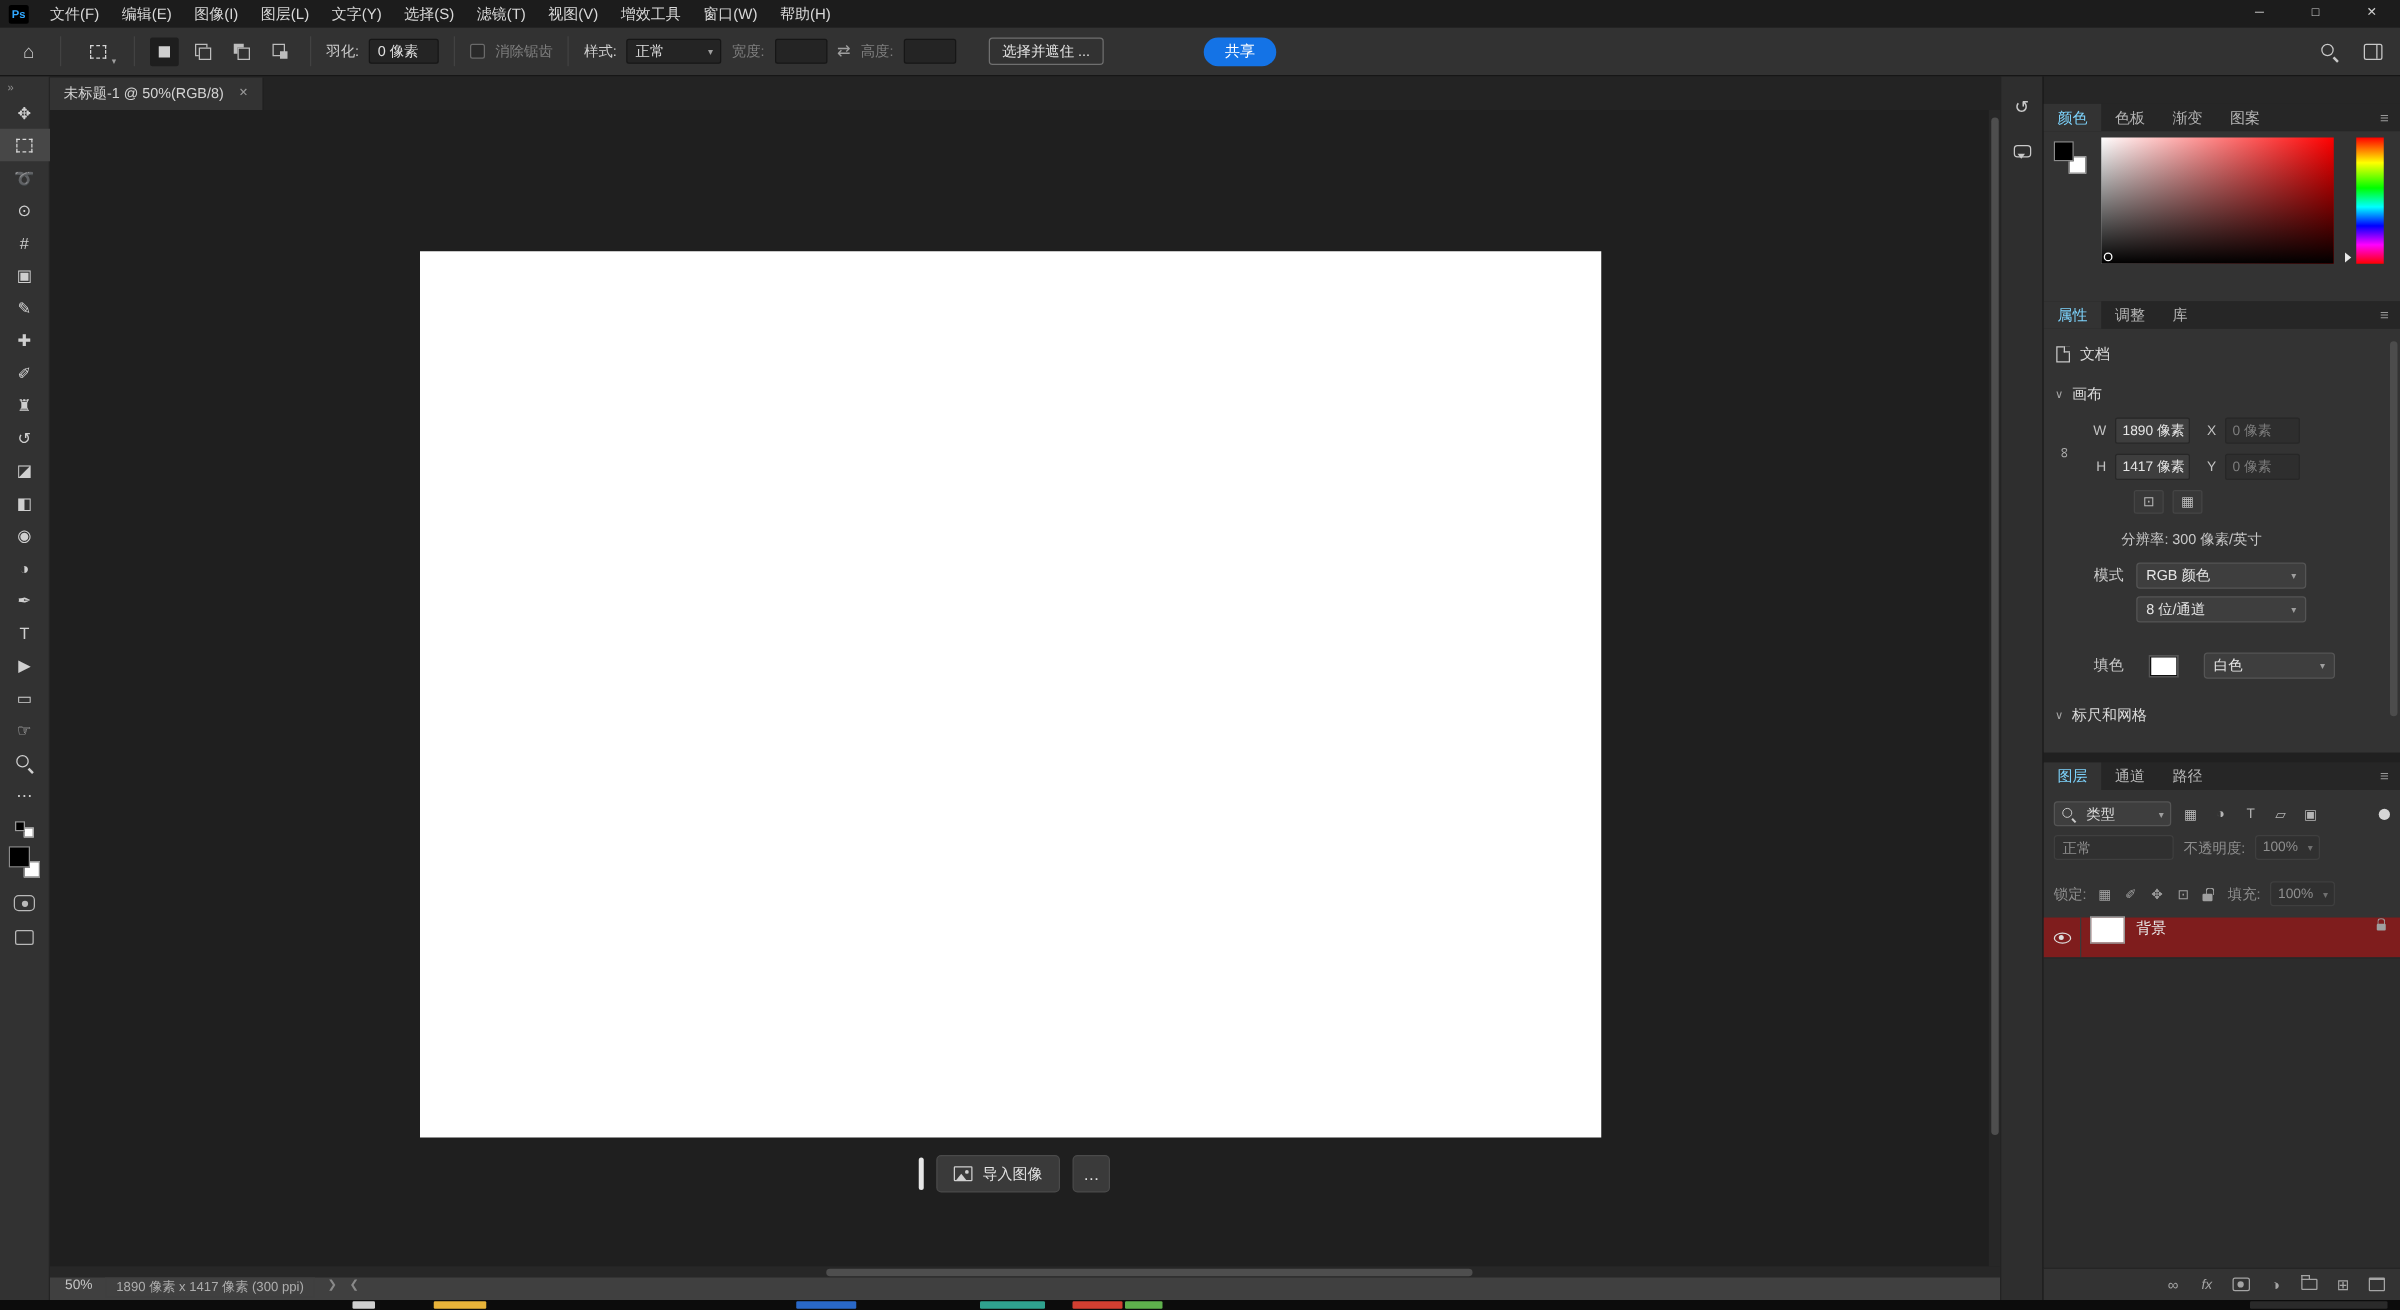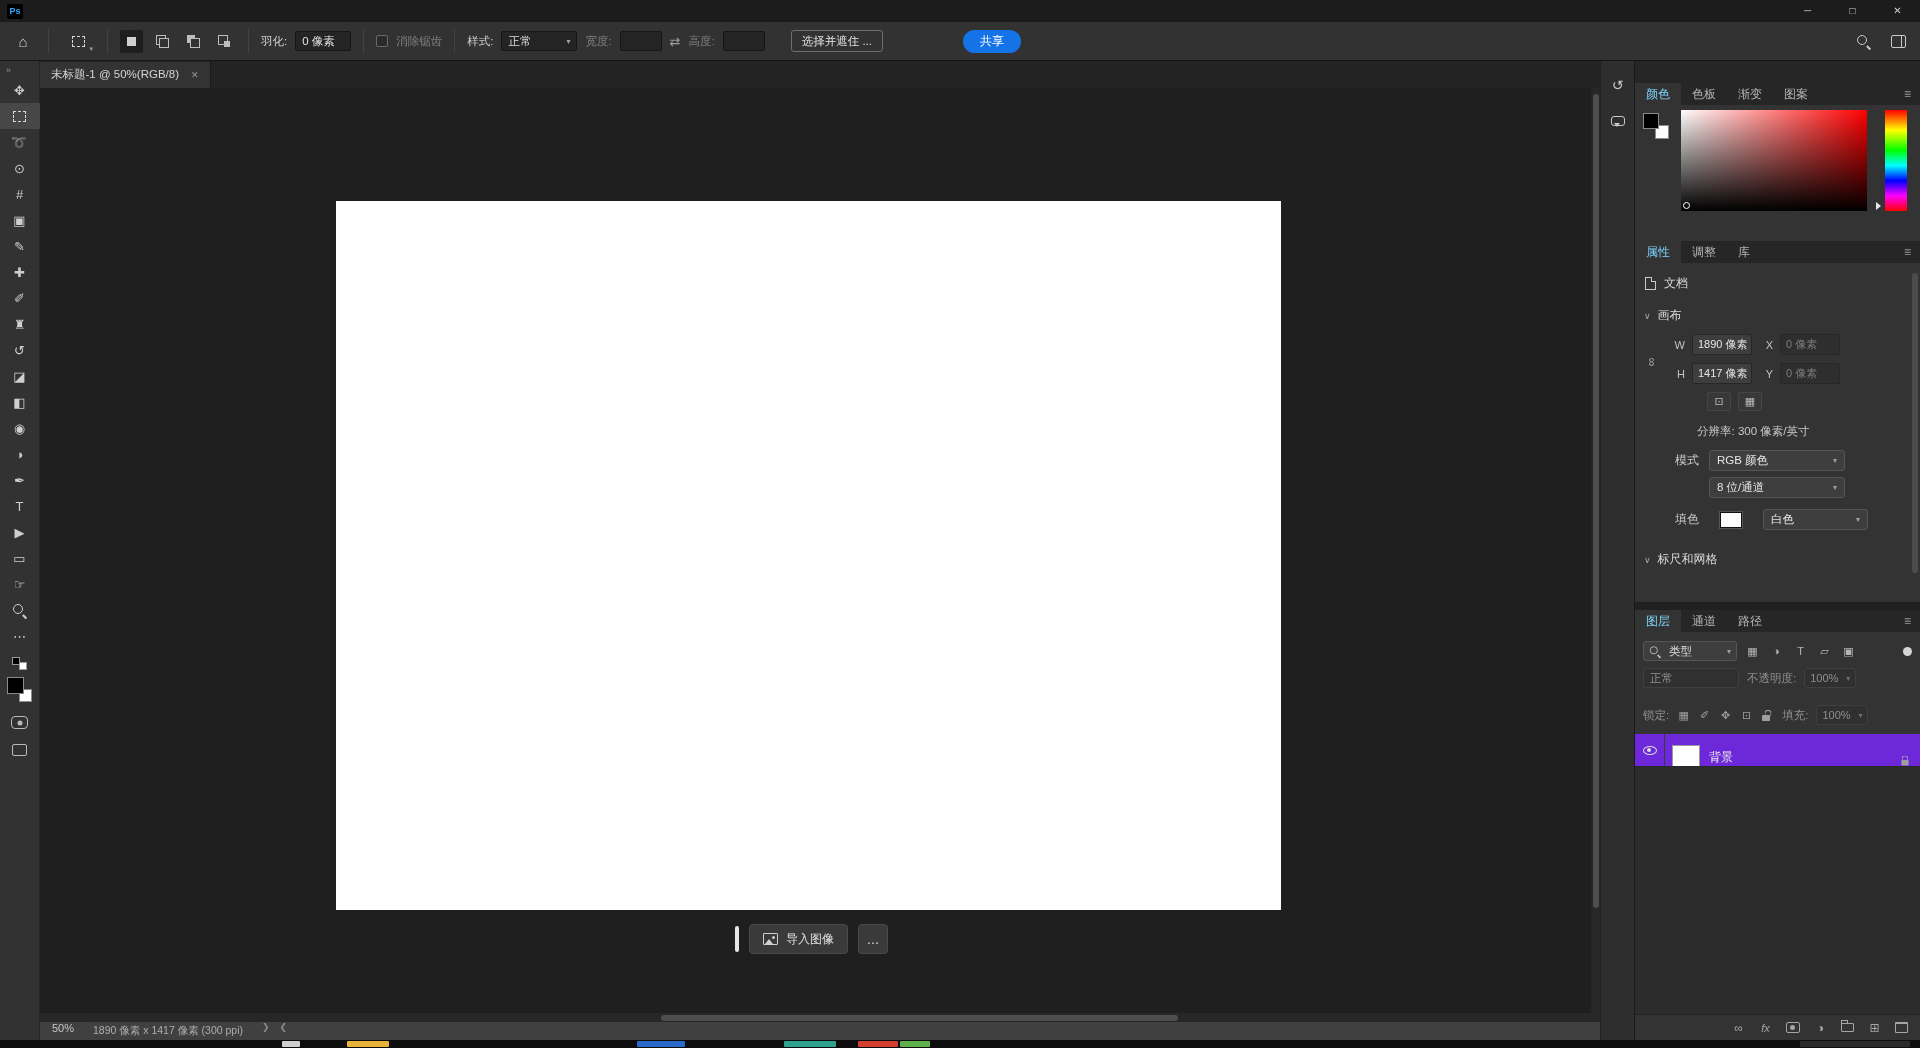--- a/index.html
+++ b/index.html
@@ -223,6 +223,19 @@
 
 <header id="menubar">
   <span class="ps-logo">Ps</span>
+  <nav class="row">
+    <span class="menu-item">文件(F)</span>
+      <span class="menu-item">编辑(E)</span>
+      <span class="menu-item">图像(I)</span>
+      <span class="menu-item">图层(L)</span>
+      <span class="menu-item">文字(Y)</span>
+      <span class="menu-item">选择(S)</span>
+      <span class="menu-item">滤镜(T)</span>
+      <span class="menu-item">视图(V)</span>
+      <span class="menu-item">增效工具</span>
+      <span class="menu-item">窗口(W)</span>
+      <span class="menu-item">帮助(H)</span>
+  </nav>
   <div class="win-controls">
     <span class="win-btn">─</span>
     <span class="win-btn">□</span>

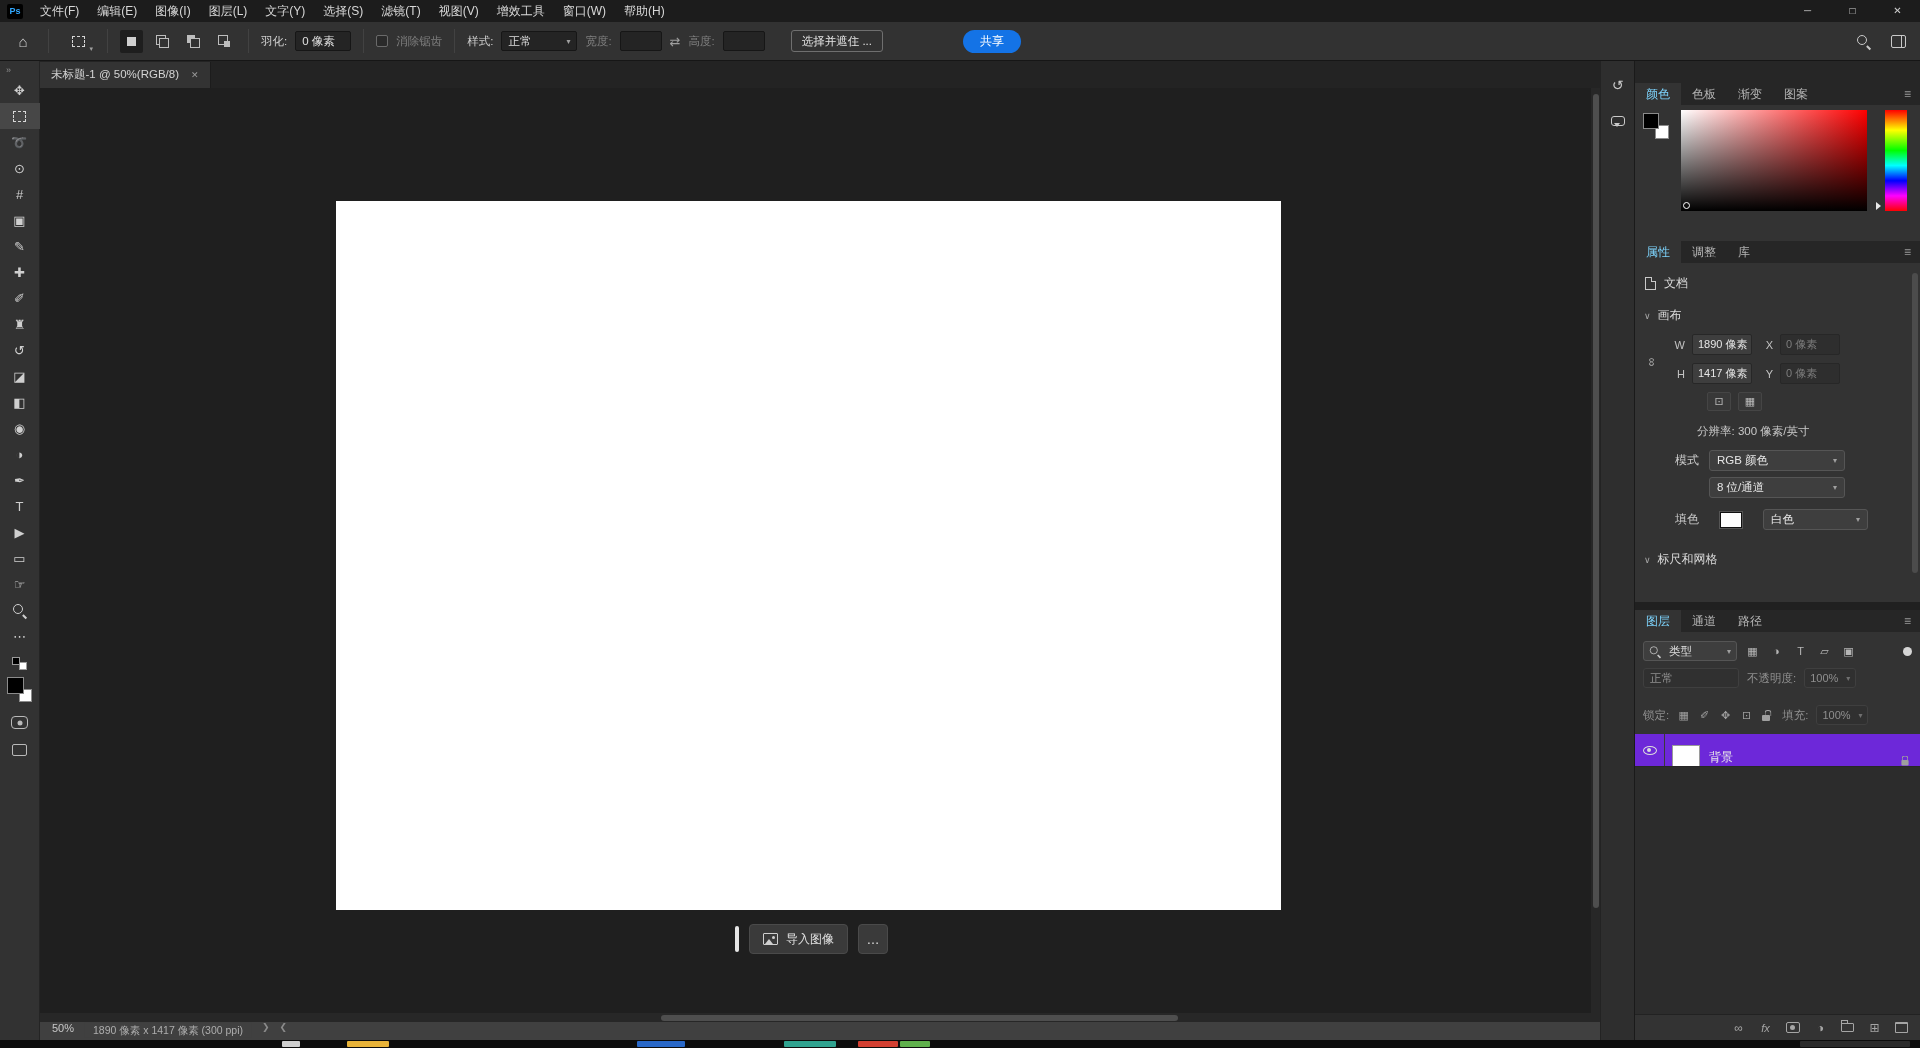--- a/index.html
+++ b/index.html
@@ -160,7 +160,7 @@
   padding:0 7px;font-size:11.5px;color:#e6e6e6;white-space:nowrap}
 .dd .dda{margin-left:auto}
 .depth-row{margin:6px 0 0 74px}
-.fill-row{margin:11px 0 0 40px;gap:21px}
+.fill-row{margin:24px 0 0 40px;gap:21px}
 .fill-swatch{width:22px;height:16px;background:#fff;border:1px solid #111;outline:1px solid #555}
 .fill-row .dd{width:105px}
 .rulers{margin-top:21px}

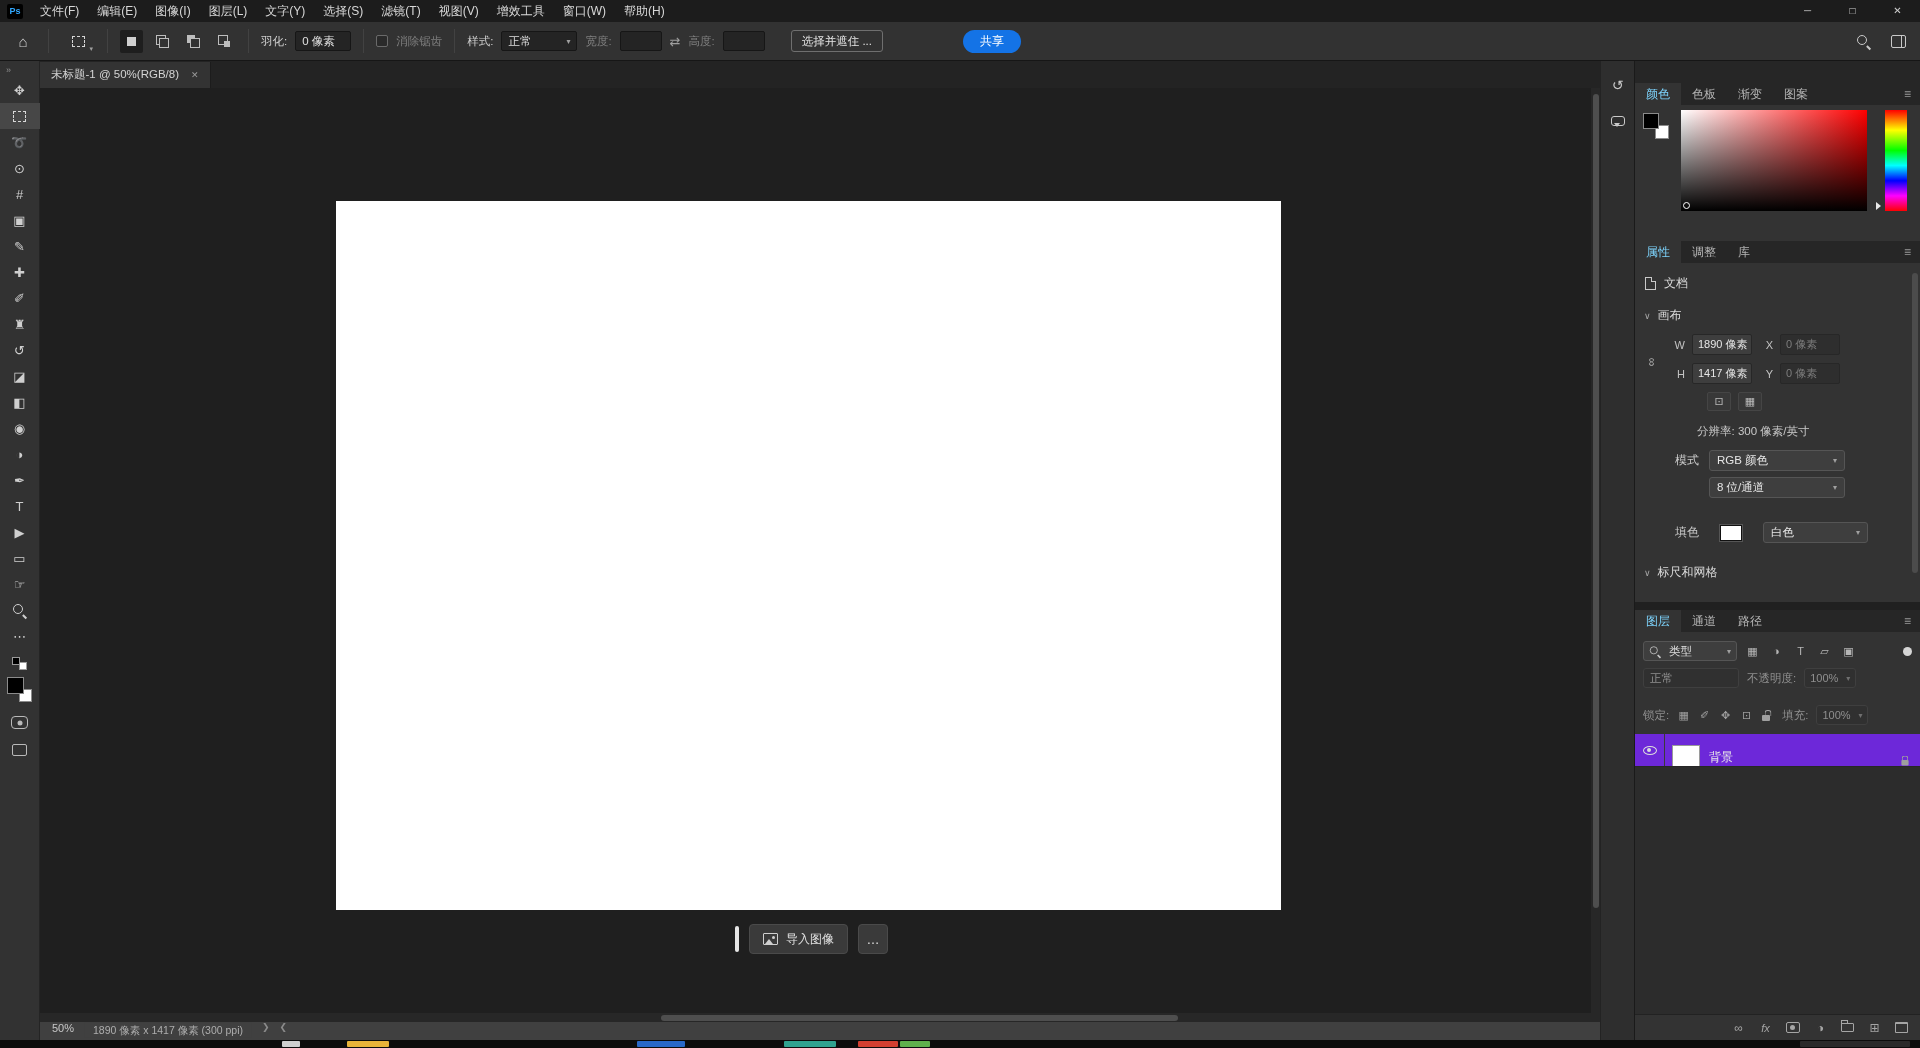--- a/index.html
+++ b/index.html
@@ -189,7 +189,7 @@
 .css-lock::after{content:"";position:absolute;left:1px;bottom:0;width:8px;height:6px;background:#9f9f9f;border-radius:1px}
 .css-lock::before{content:"";position:absolute;top:0;left:50%;transform:translateX(-50%);width:5px;height:5px;
   border:1.5px solid #9f9f9f;border-bottom:none;border-radius:3px 3px 0 0}
-.layer-row{margin-top:9px;height:32px;background:#6d28d9;display:flex;align-items:flex-end;flex:none}
+.layer-row{margin-top:9px;height:32px;background:#7f1d1d;display:flex;align-items:flex-start;flex:none}
 .eye-cell{width:30px;height:100%;display:flex;align-items:center;justify-content:center;border-right:1px solid #3a3a3a}
 .icon-eye{width:14px;height:9px;border:1px solid #ddd;border-radius:50%;position:relative}
 .icon-eye::after{content:"";position:absolute;left:3.5px;top:1.5px;width:4px;height:4px;background:#ddd;border-radius:50%}

